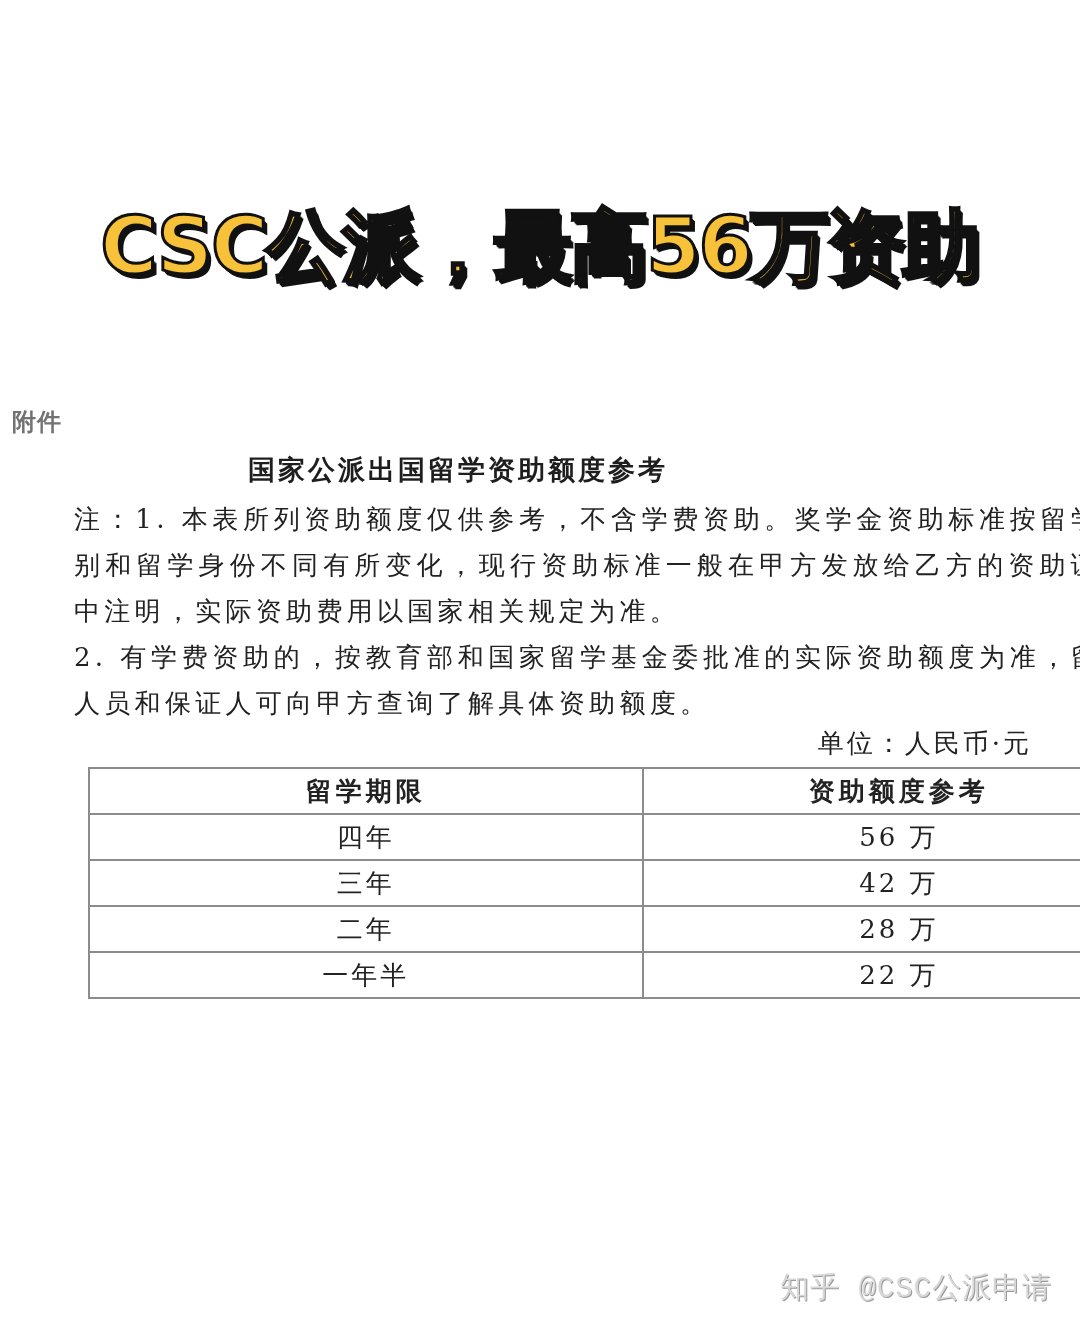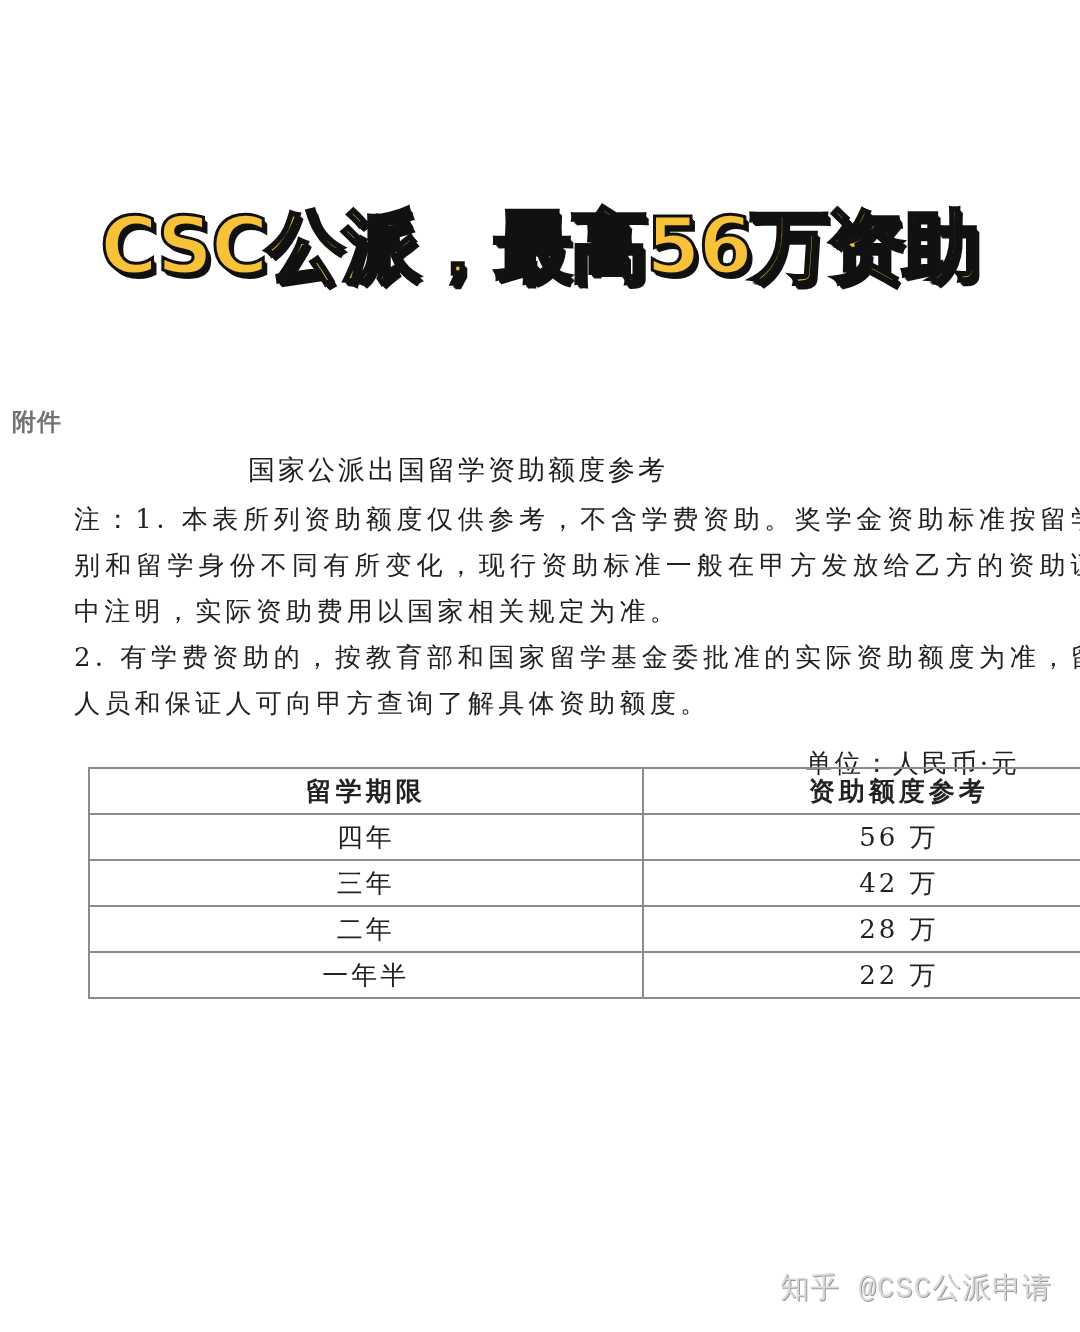--- a/index.html
+++ b/index.html
@@ -21,7 +21,7 @@
   }
   .doc-title {
     position: absolute; left: 0; top: 452px; width: 916px; text-align: center;
-    font-size: 27px; font-weight: normal; letter-spacing: 3px; color: #1e1e1e;
+    font-size: 27px; font-weight: bold; letter-spacing: 3px; color: #1e1e1e;
   }
   .para {
     position: absolute; left: 12px; width: 1058px; font-size: 26px; line-height: 46px;

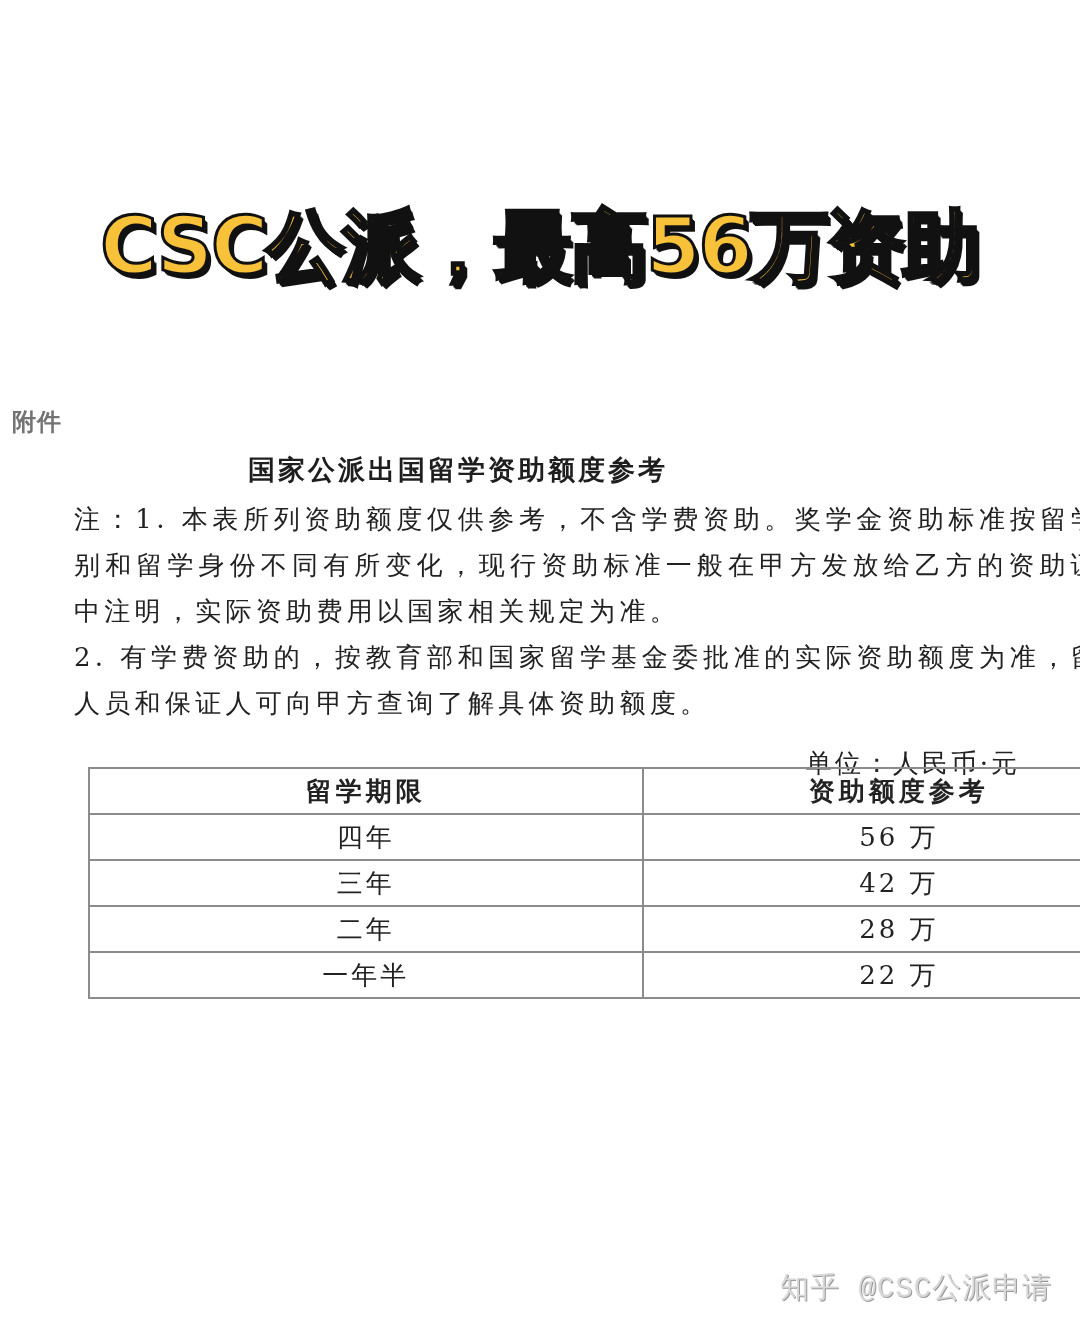--- a/index.html
+++ b/index.html
@@ -31,7 +31,7 @@
   .p2 { top: 634px; }
   .indent { padding-left: 62px; }
   .unit {
-    position: absolute; right: 60px; top: 726px; font-size: 26px; letter-spacing: 3px; color: #222; margin-top: 20px;
+    position: absolute; right: 48px; top: 726px; font-size: 26px; letter-spacing: 3px; color: #222;
   }
   table.funding {
     position: absolute; left: 88px; top: 767px; width: 1068px; border-collapse: collapse;

